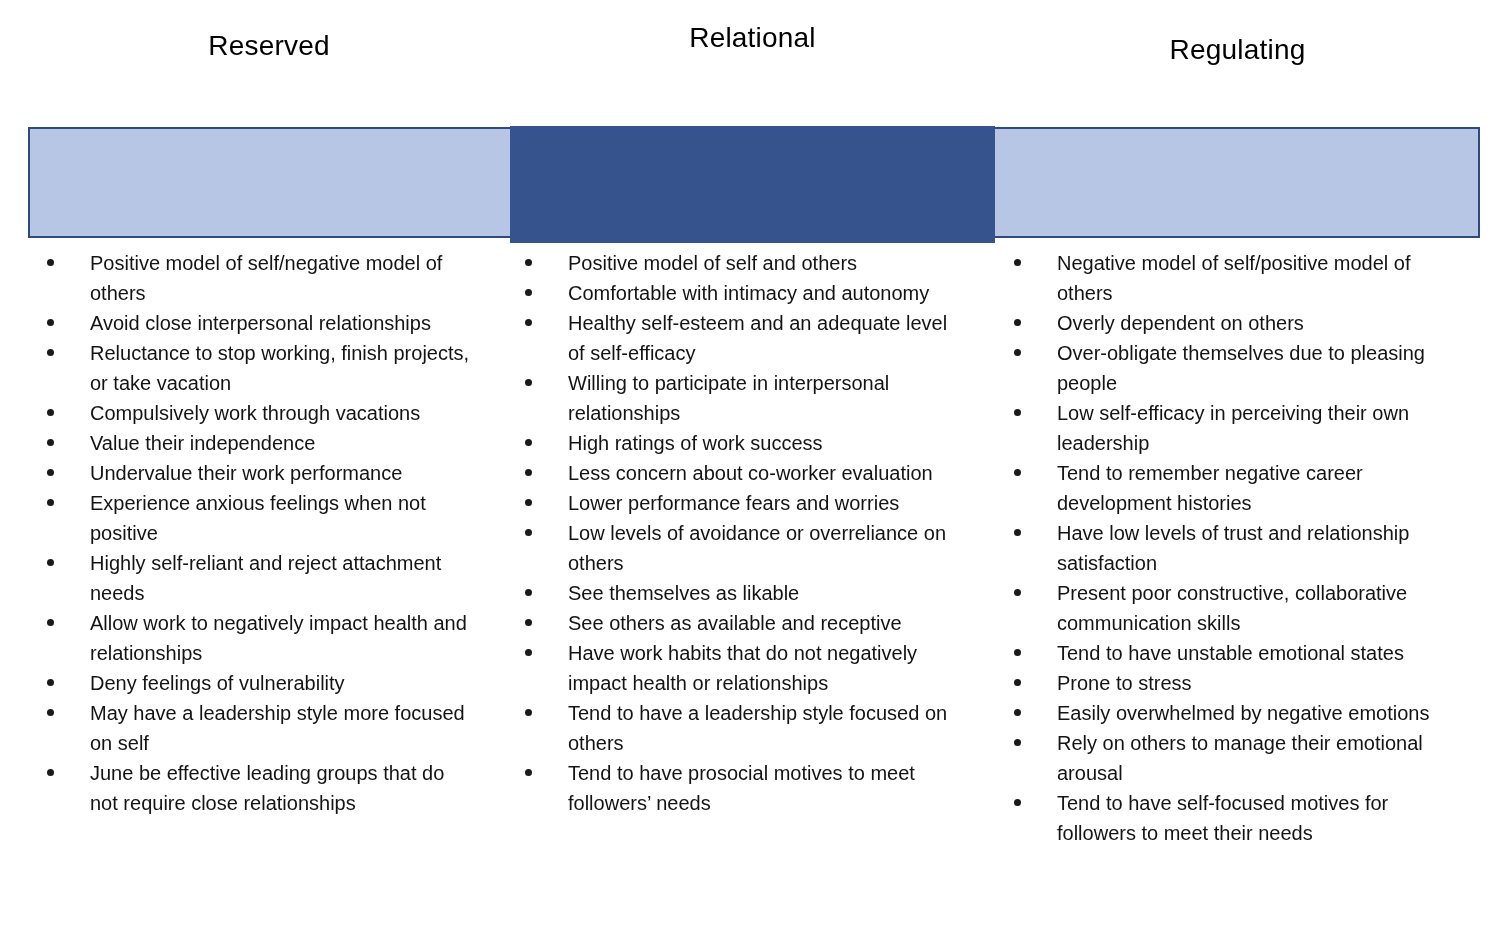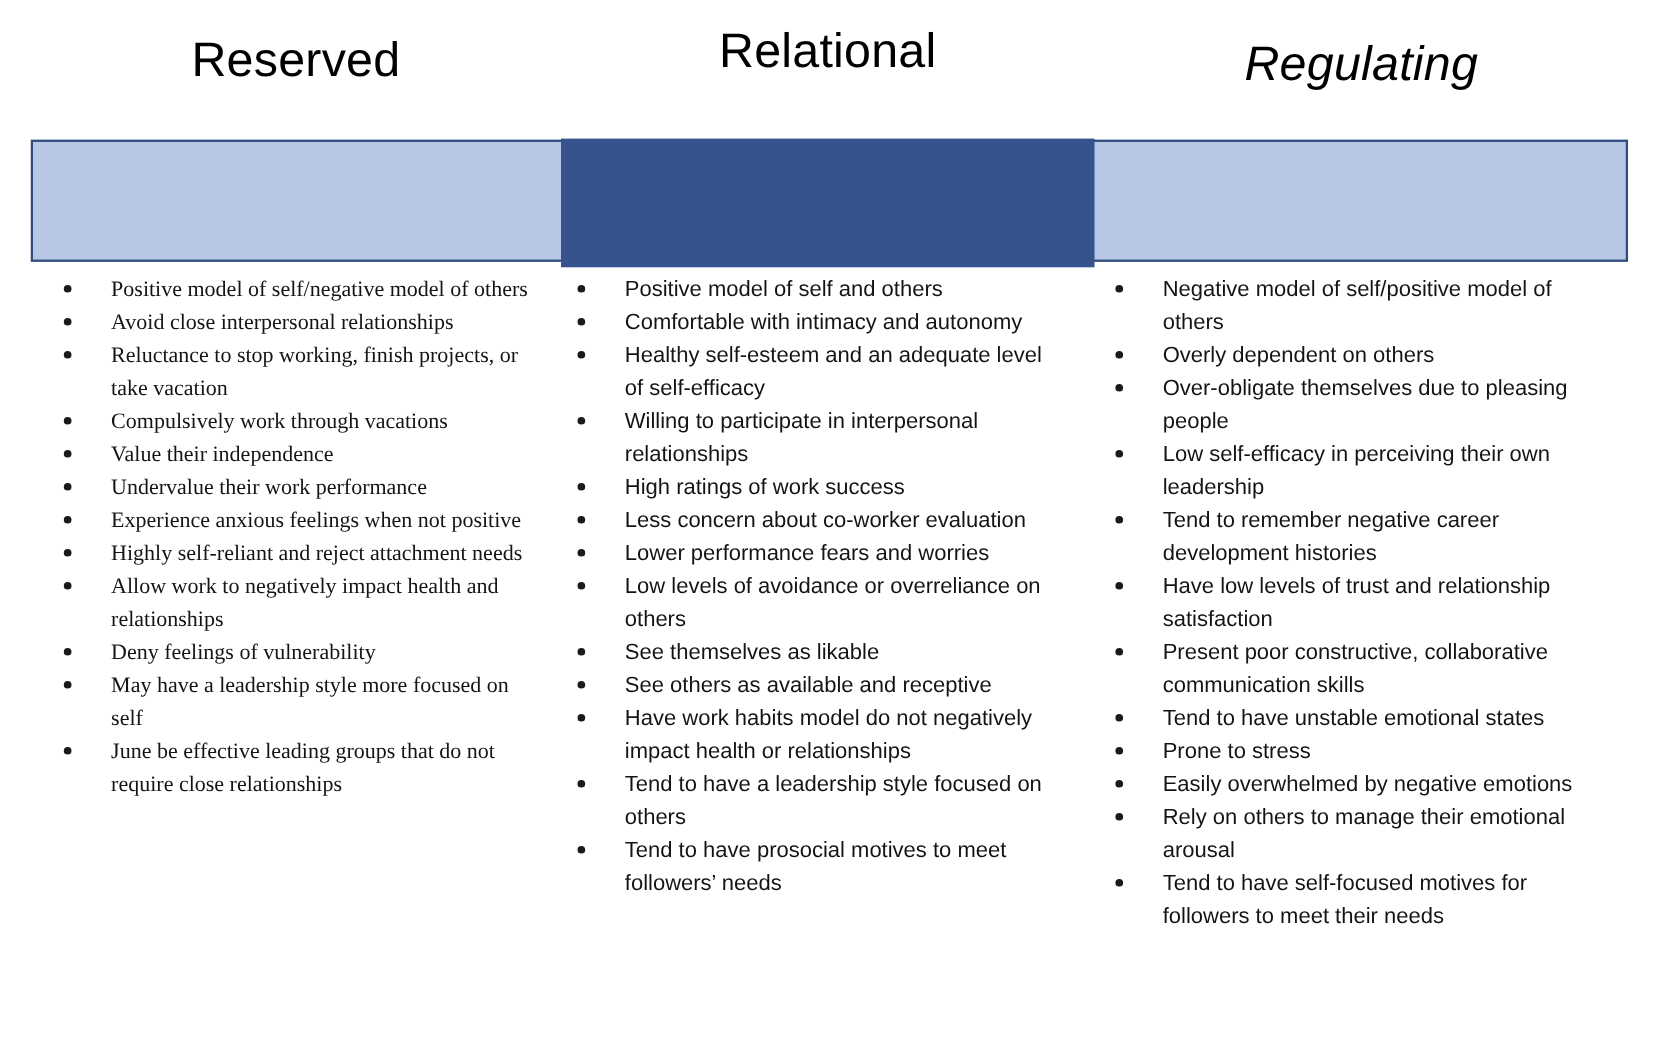--- a/index.html
+++ b/index.html
@@ -21,7 +21,7 @@
   .col-title {
     position: absolute;
     text-align: center;
-    font-size: 44px;
+    font-size: 28px;
     font-weight: 400;
     color: #000000;
     letter-spacing: 0.2px;

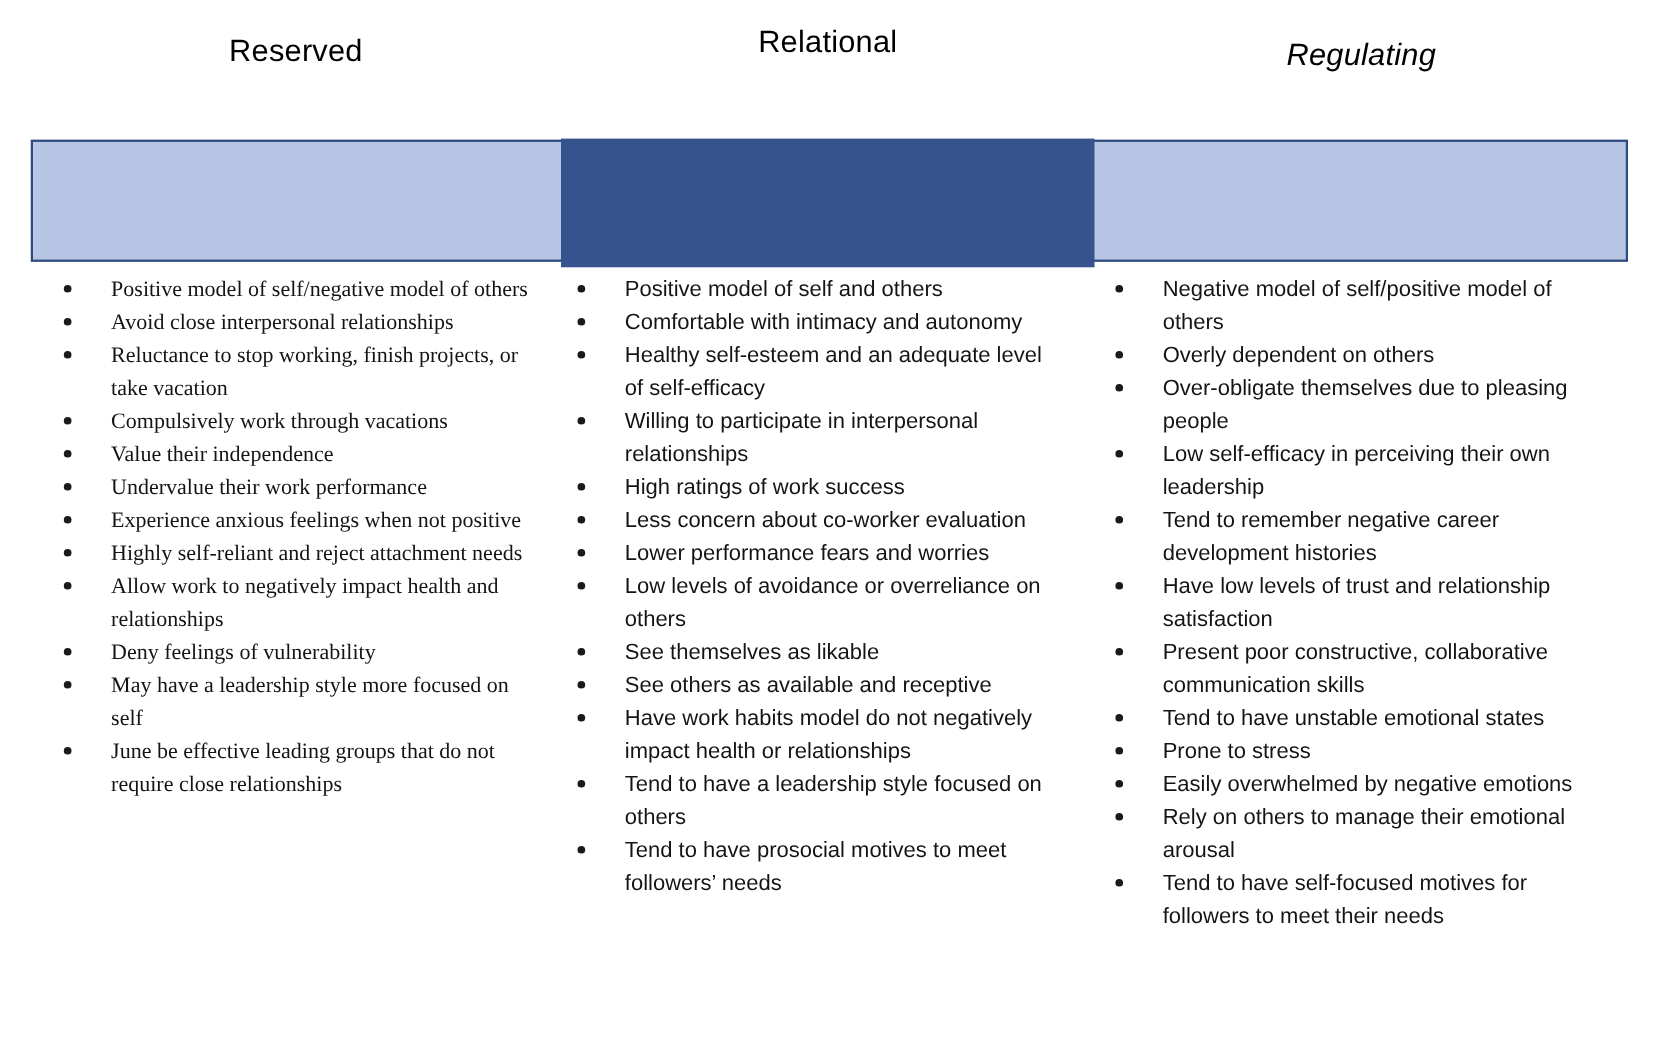--- a/index.html
+++ b/index.html
@@ -28,7 +28,7 @@
   }
   .col-title.t0 { left: 28px;  width: 482px; top: 30px; }
   .col-title.t1 { left: 510px; width: 485px; top: 22px; }
-  .col-title.t2 { left: 995px; width: 485px; top: 34px; font-style: italic; }
+  .col-title.t2 { left: 995px; width: 485px; top: 34px; }
 
   
   .band {

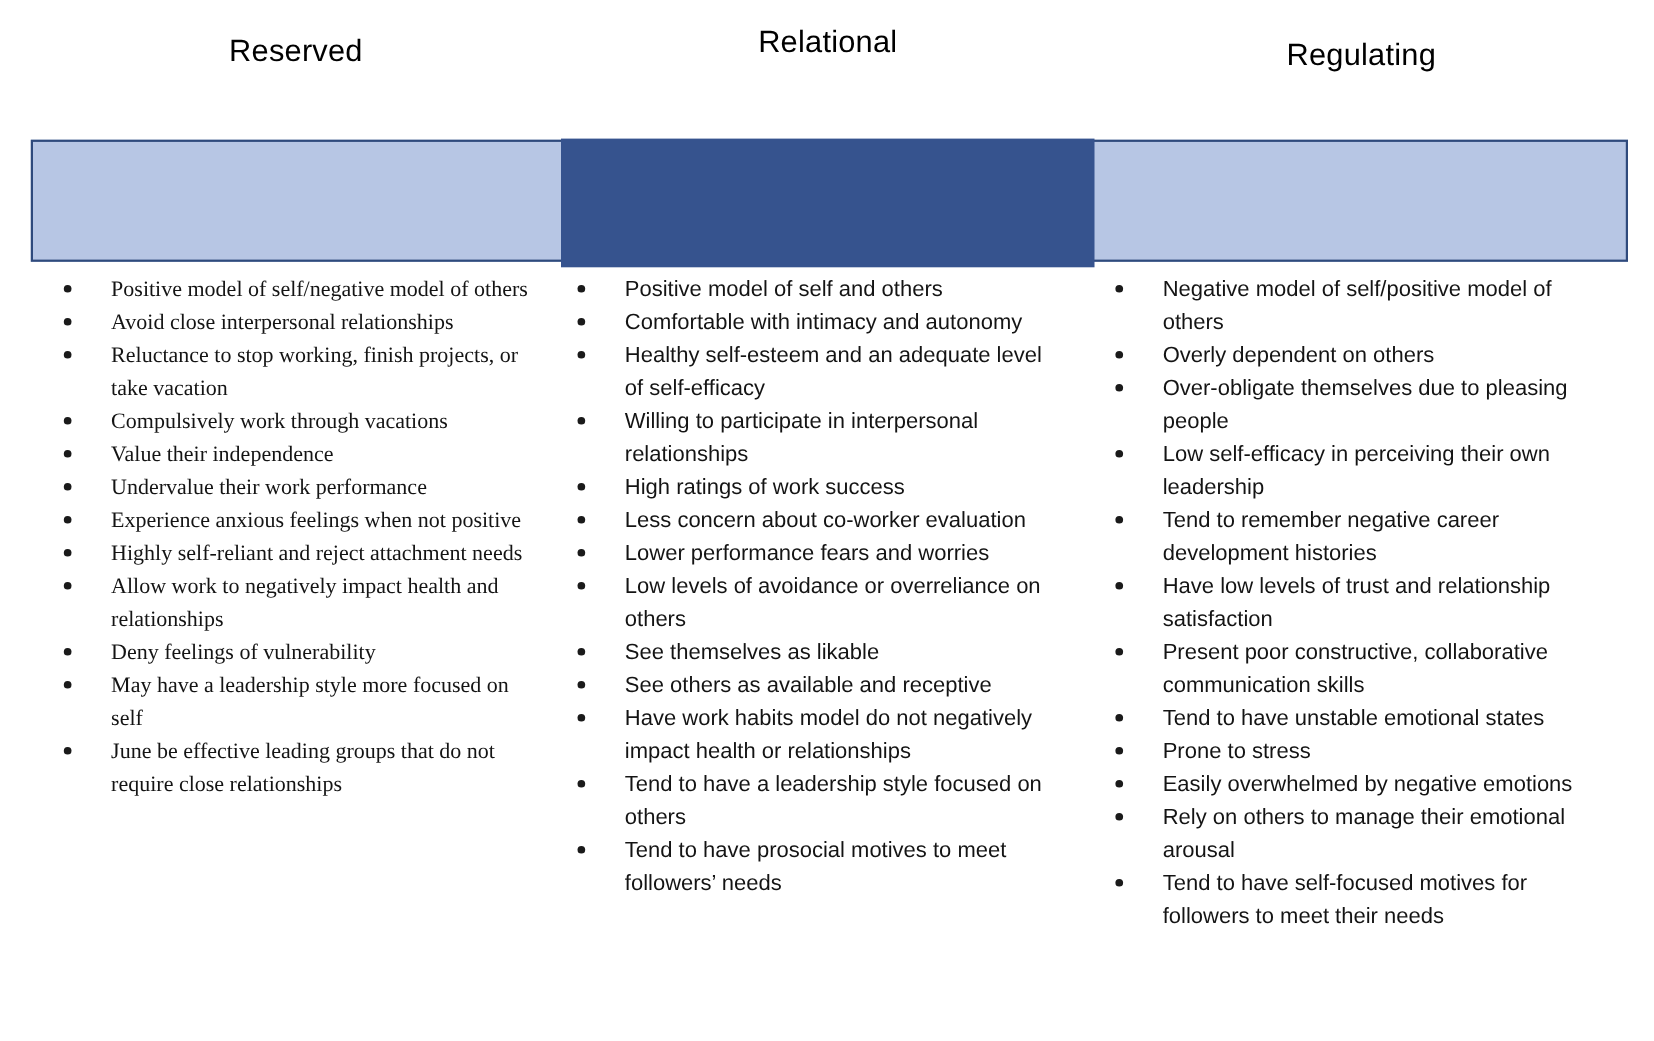--- a/index.html
+++ b/index.html
@@ -59,7 +59,7 @@
     margin: 0;
     padding: 0 0 0 17px;
   }
-  .col-list.c0 { left: 39px; font-family: Liberation Serif, serif;  }
+  .col-list.c0 { left: 28px;  }
   .col-list.c1 { left: 506px; }
   .col-list.c2 { left: 995px; }
 

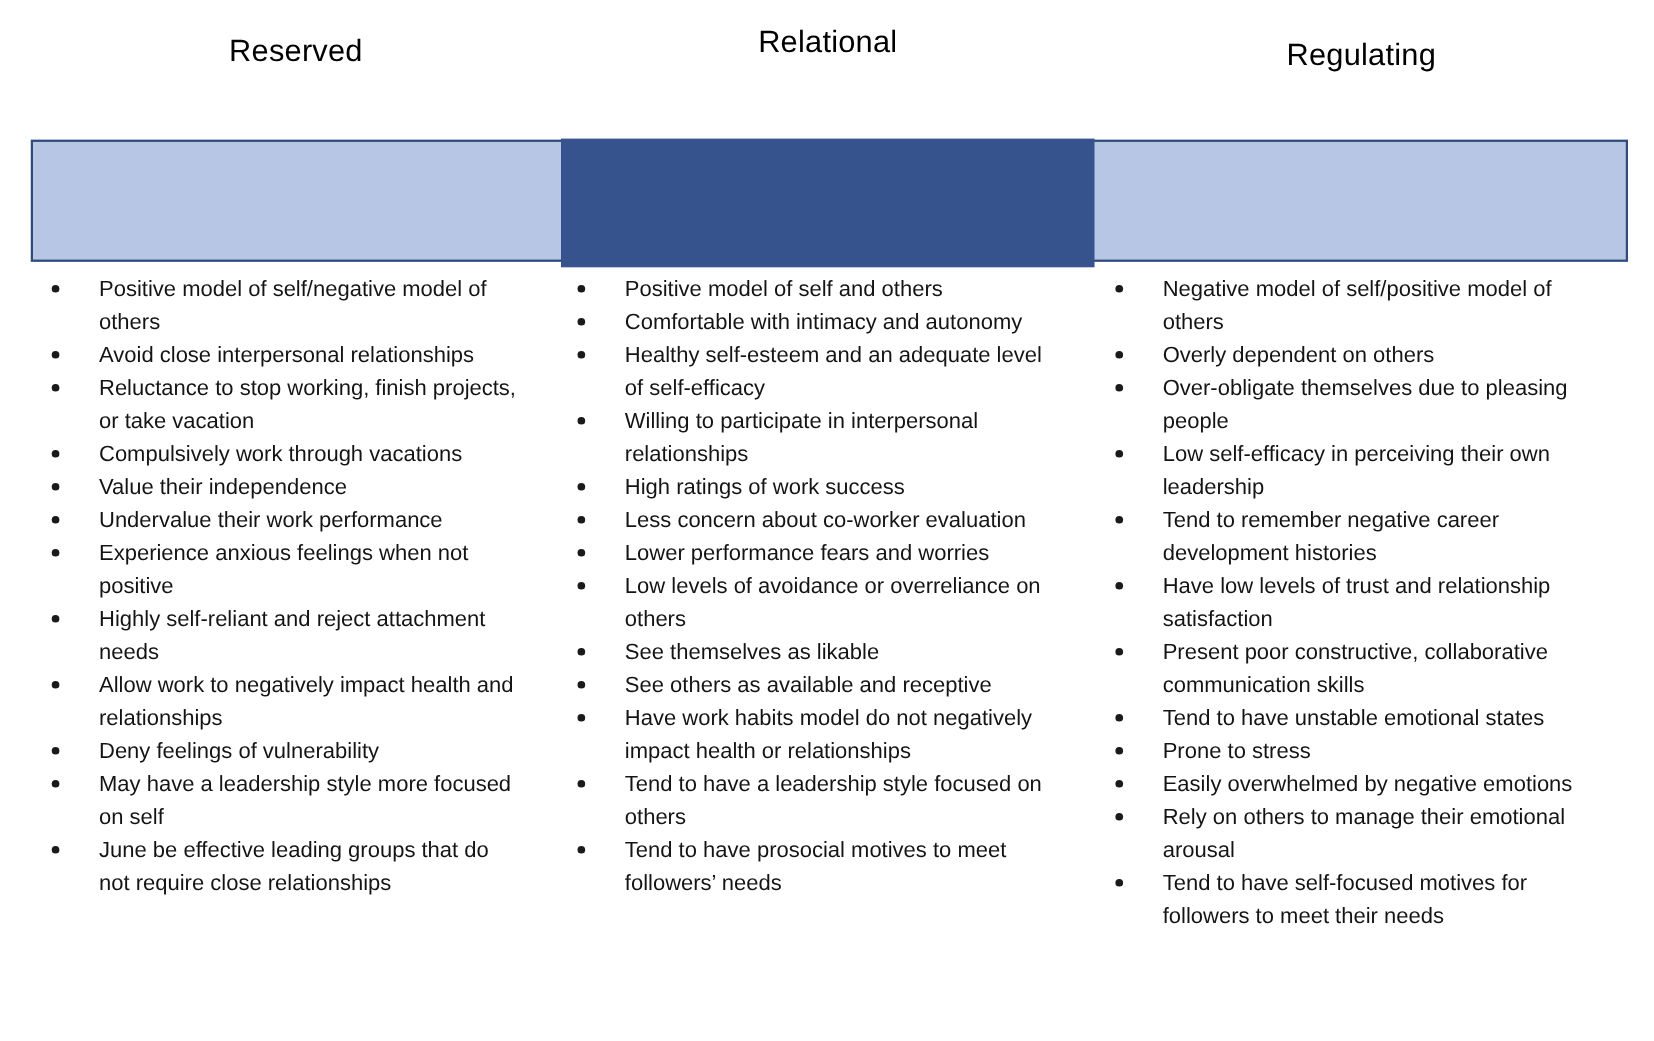--- a/index.html
+++ b/index.html
@@ -124,7 +124,7 @@
       <li><span>Low levels of avoidance or overreliance on others</span></li>
       <li><span>See themselves as likable</span></li>
       <li><span>See others as available and receptive</span></li>
-      <li><span>Have work habits model do not negatively impact health or relationships</span></li>
+      <li><span>Have work habits that do not negatively impact health or relationships</span></li>
       <li><span>Tend to have a leadership style focused on others</span></li>
       <li><span>Tend to have prosocial motives to meet followers’ needs</span></li>
     </ul>

